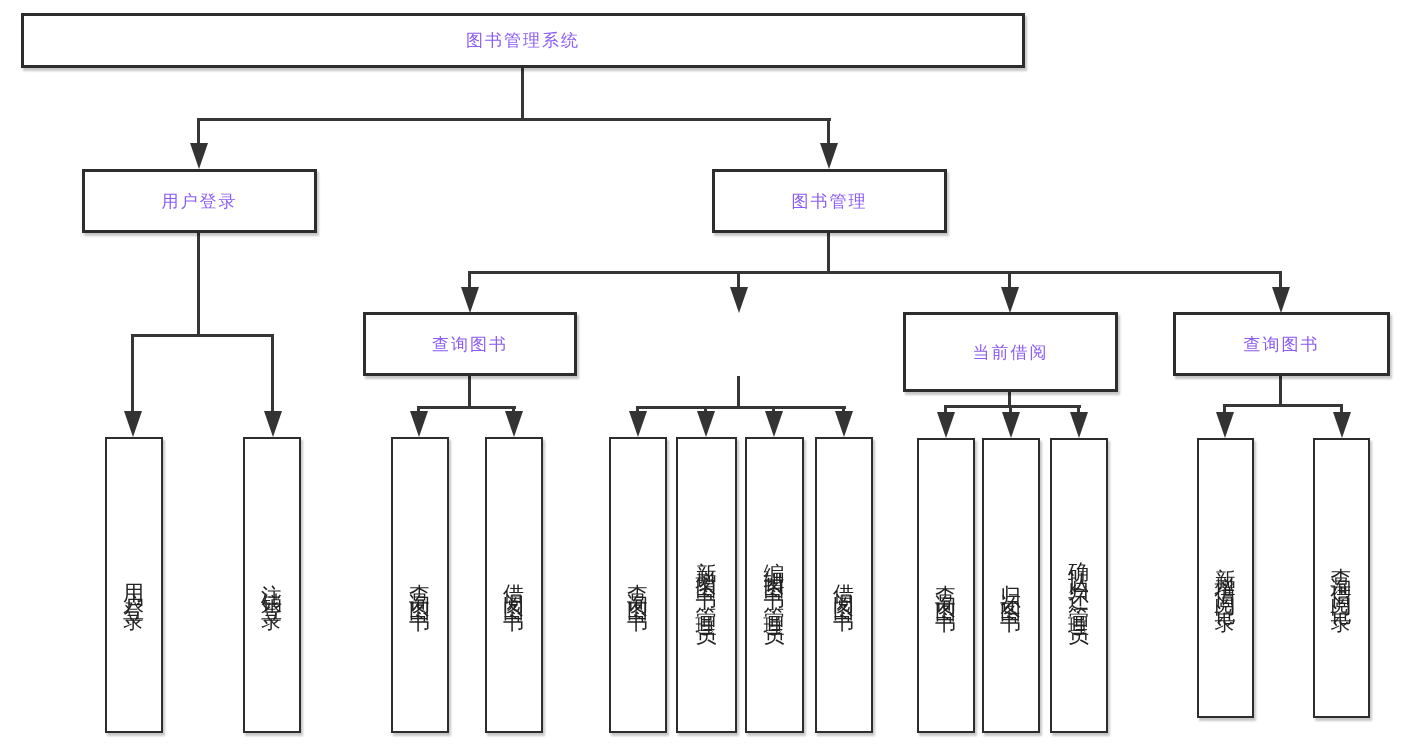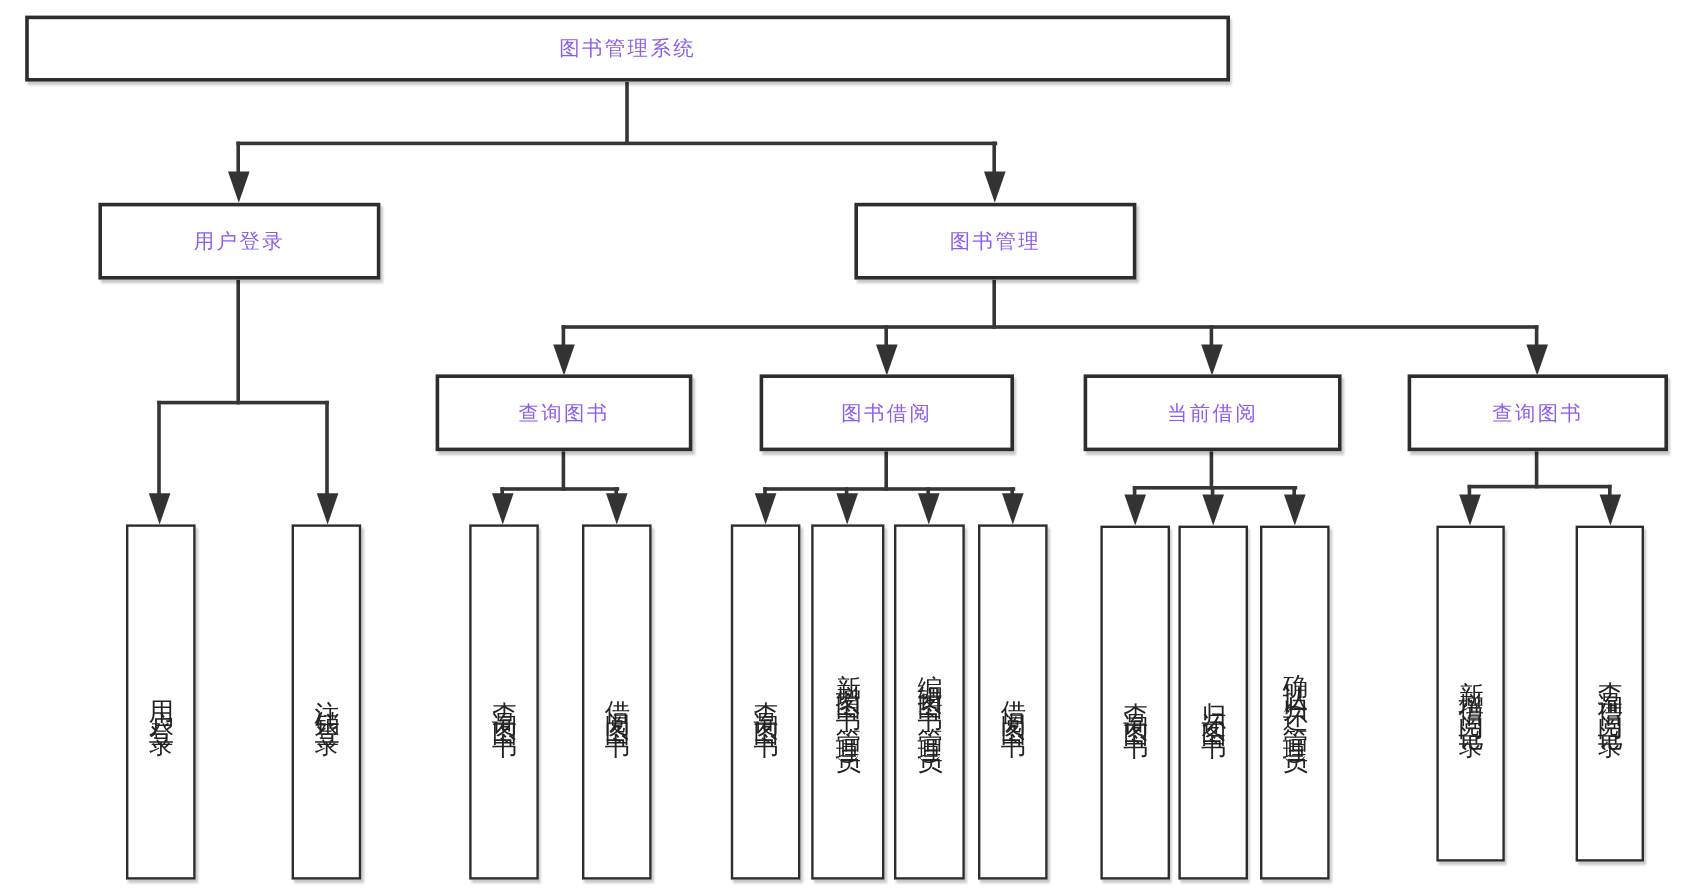--- a/index.html
+++ b/index.html
@@ -109,9 +109,6 @@
   <div class="node" style="left:363px;top:312px;width:214px;height:64px;">
     <span>查询图书</span>
   </div>
-  <div class="node" style="left:633px;top:312px;width:212px;height:64px;">
-    <span>图书借阅</span>
-  </div>
   <div class="node" style="left:903px;top:312px;width:215px;height:64px;">
     <span>当前借阅</span>
   </div>

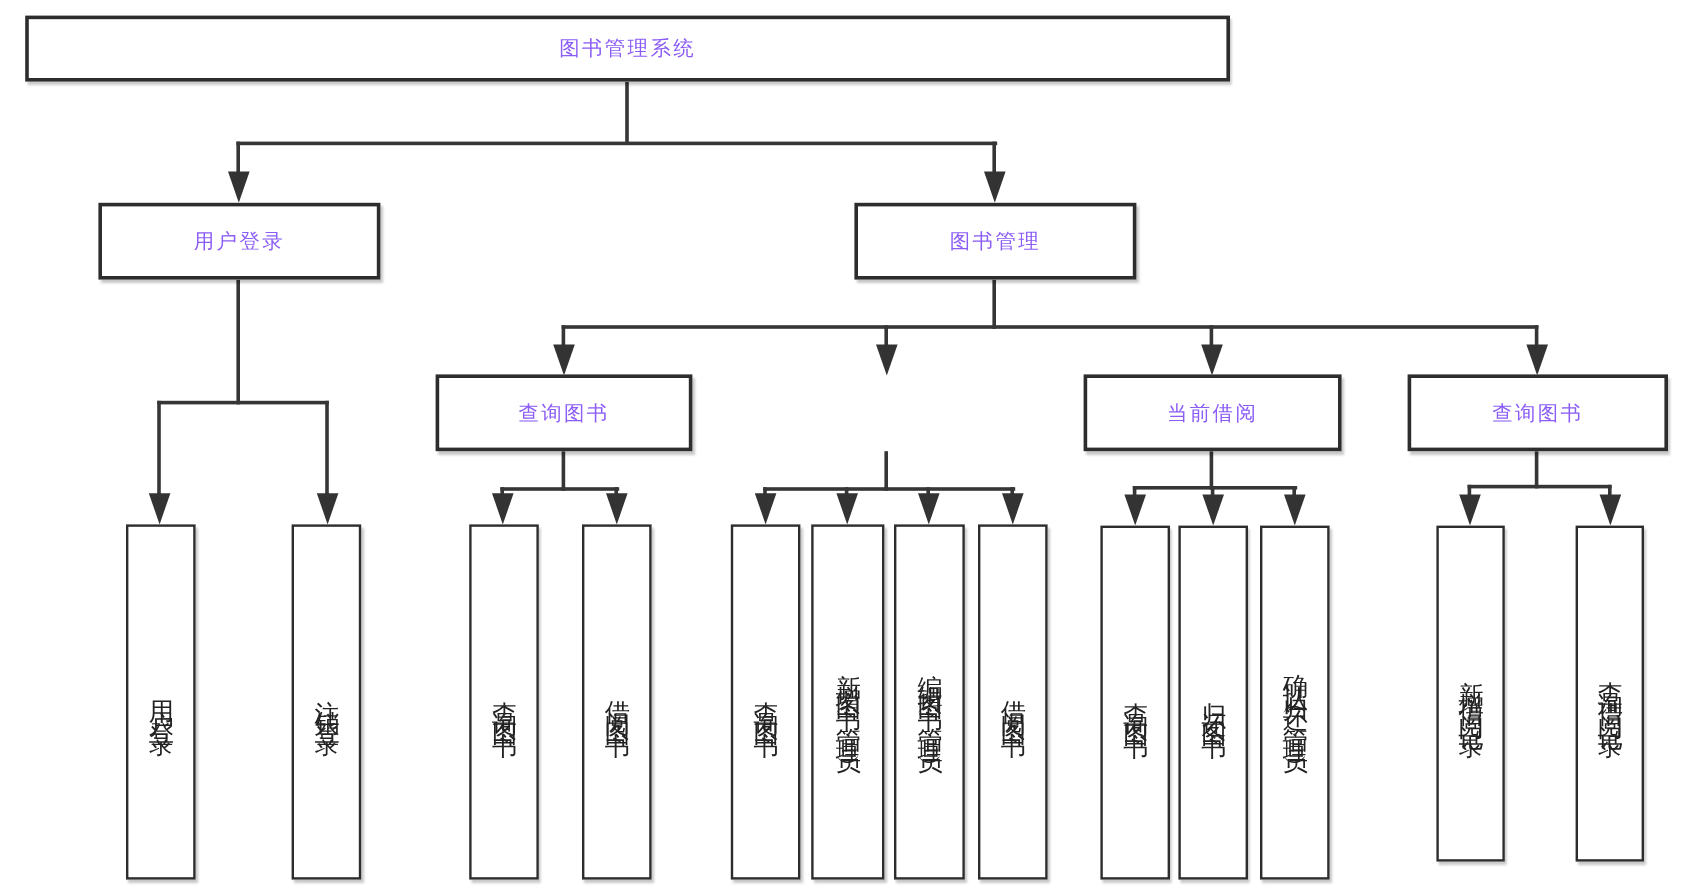--- a/index.html
+++ b/index.html
@@ -109,7 +109,7 @@
   <div class="node" style="left:363px;top:312px;width:214px;height:64px;">
     <span>查询图书</span>
   </div>
-  <div class="node" style="left:903px;top:312px;width:215px;height:64px;">
+  <div class="node" style="left:903px;top:312px;width:215px;height:80px;">
     <span>当前借阅</span>
   </div>
   <div class="node" style="left:1173px;top:312px;width:217px;height:64px;">

